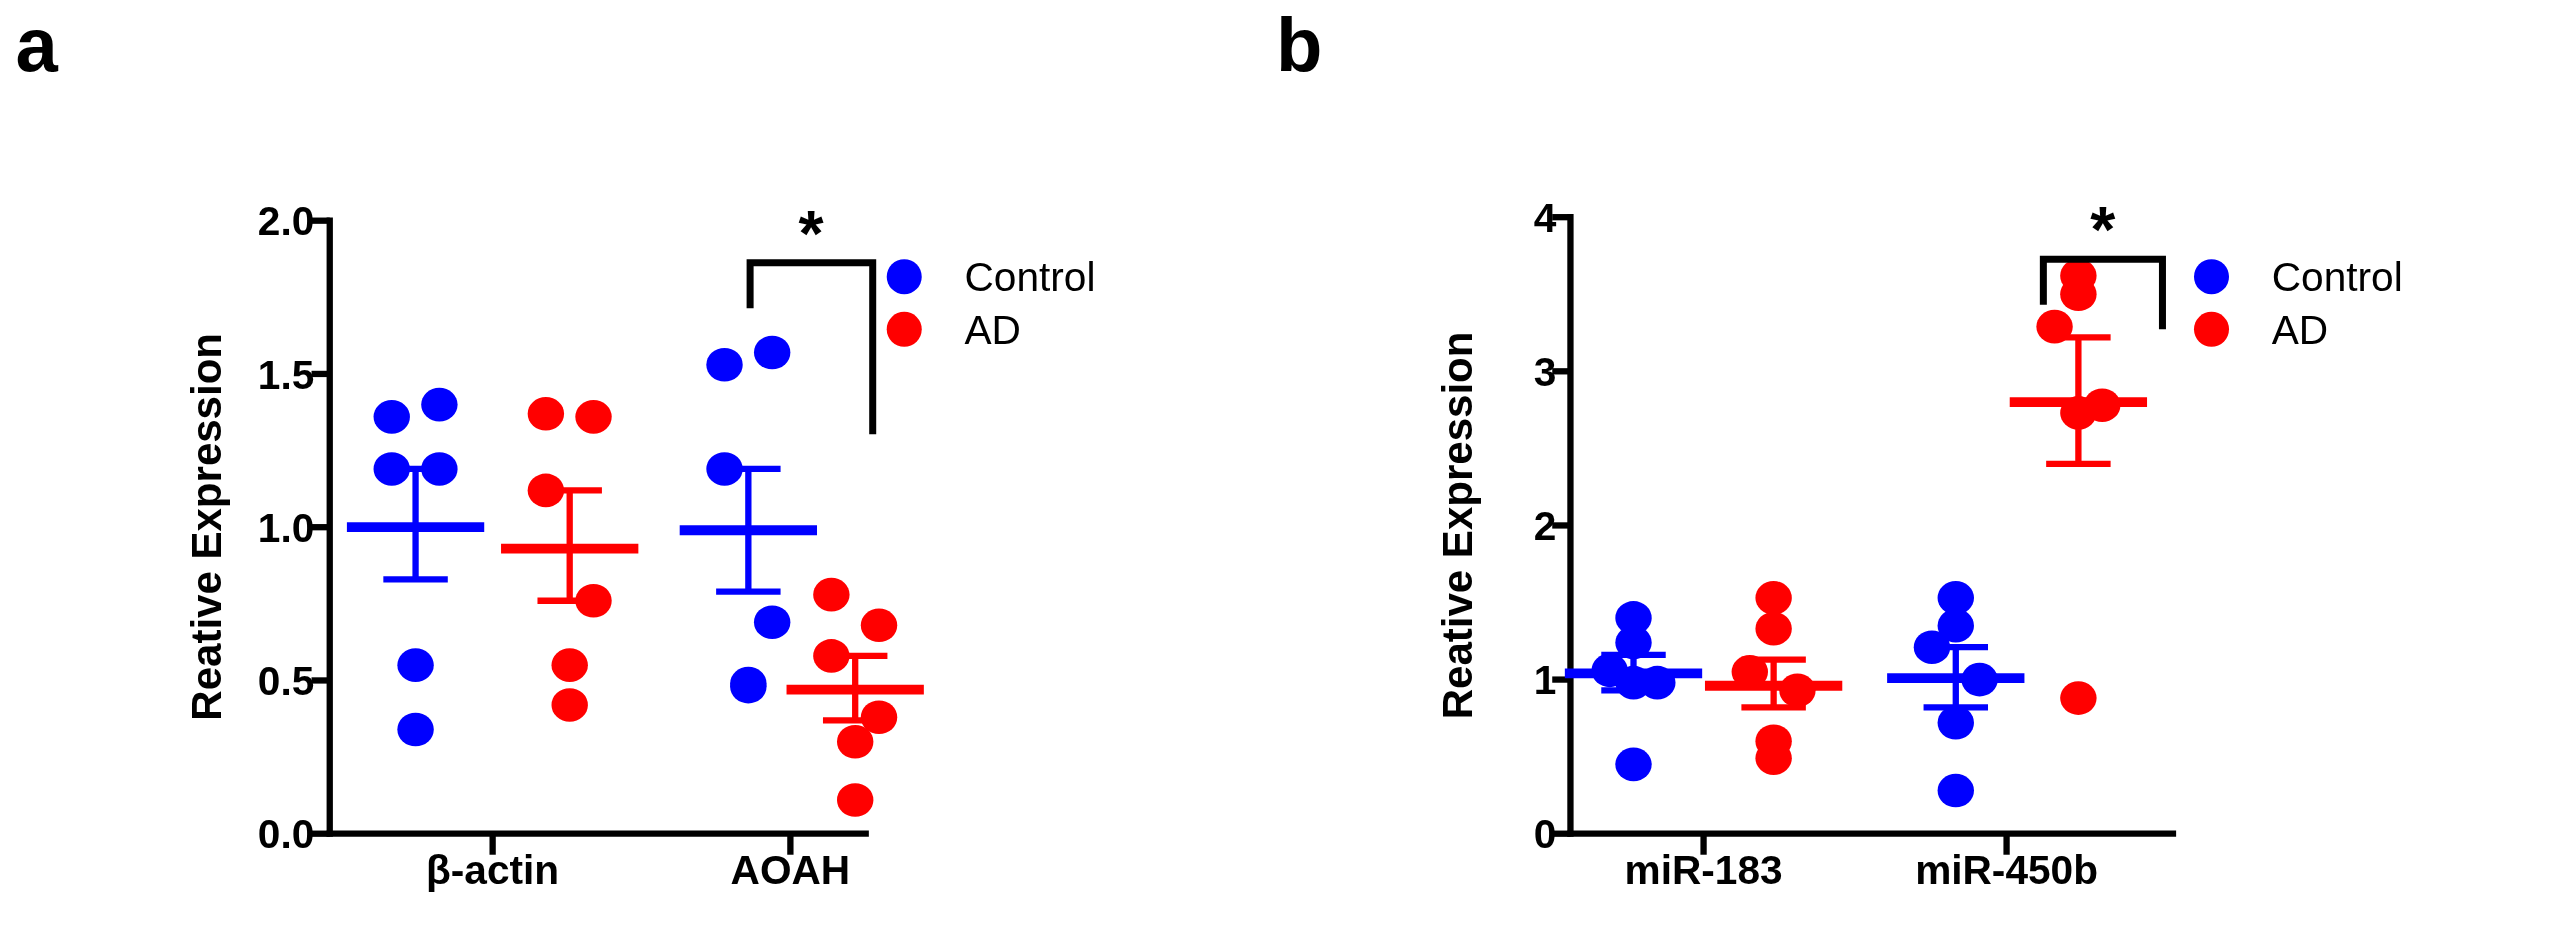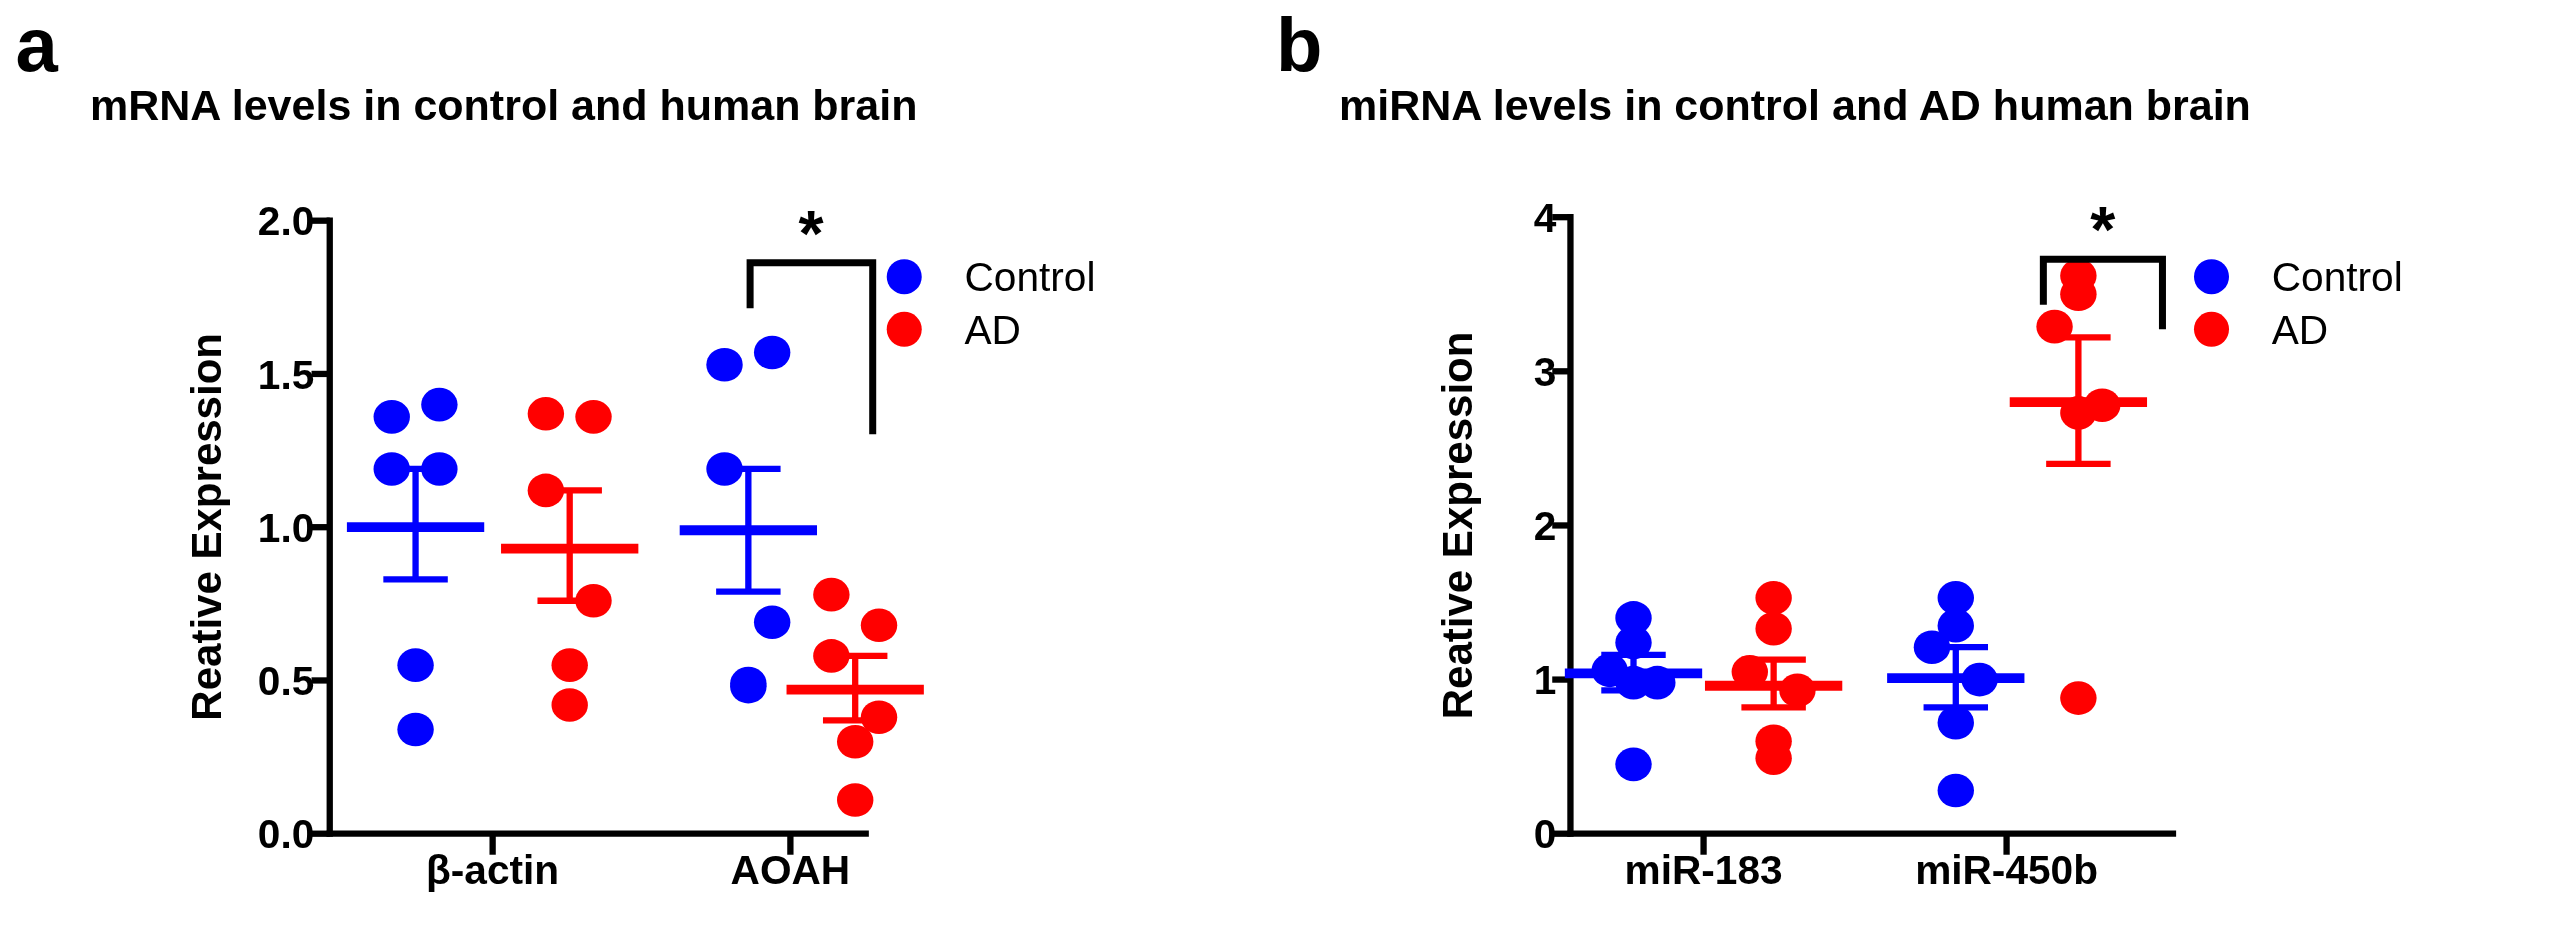--- a/index.html
+++ b/index.html
@@ -33,7 +33,6 @@
 
   <div class="panel" id="panel-a">
     <div class="panel-letter" style="left:15.4px;top:7px;">a</div>
-    <div class="panel-title" style="left:90px;top:84px;">mRNA levels in control and human brain</div>
     <svg id="svg-a" width="1262" height="936" viewBox="0 0 1800 1336">
         <line x1="470" y1="315" x2="470" y2="1190" class="axis-line"></line>
         <line x1="470" y1="1190" x2="1235" y2="1190" class="axis-line"></line>

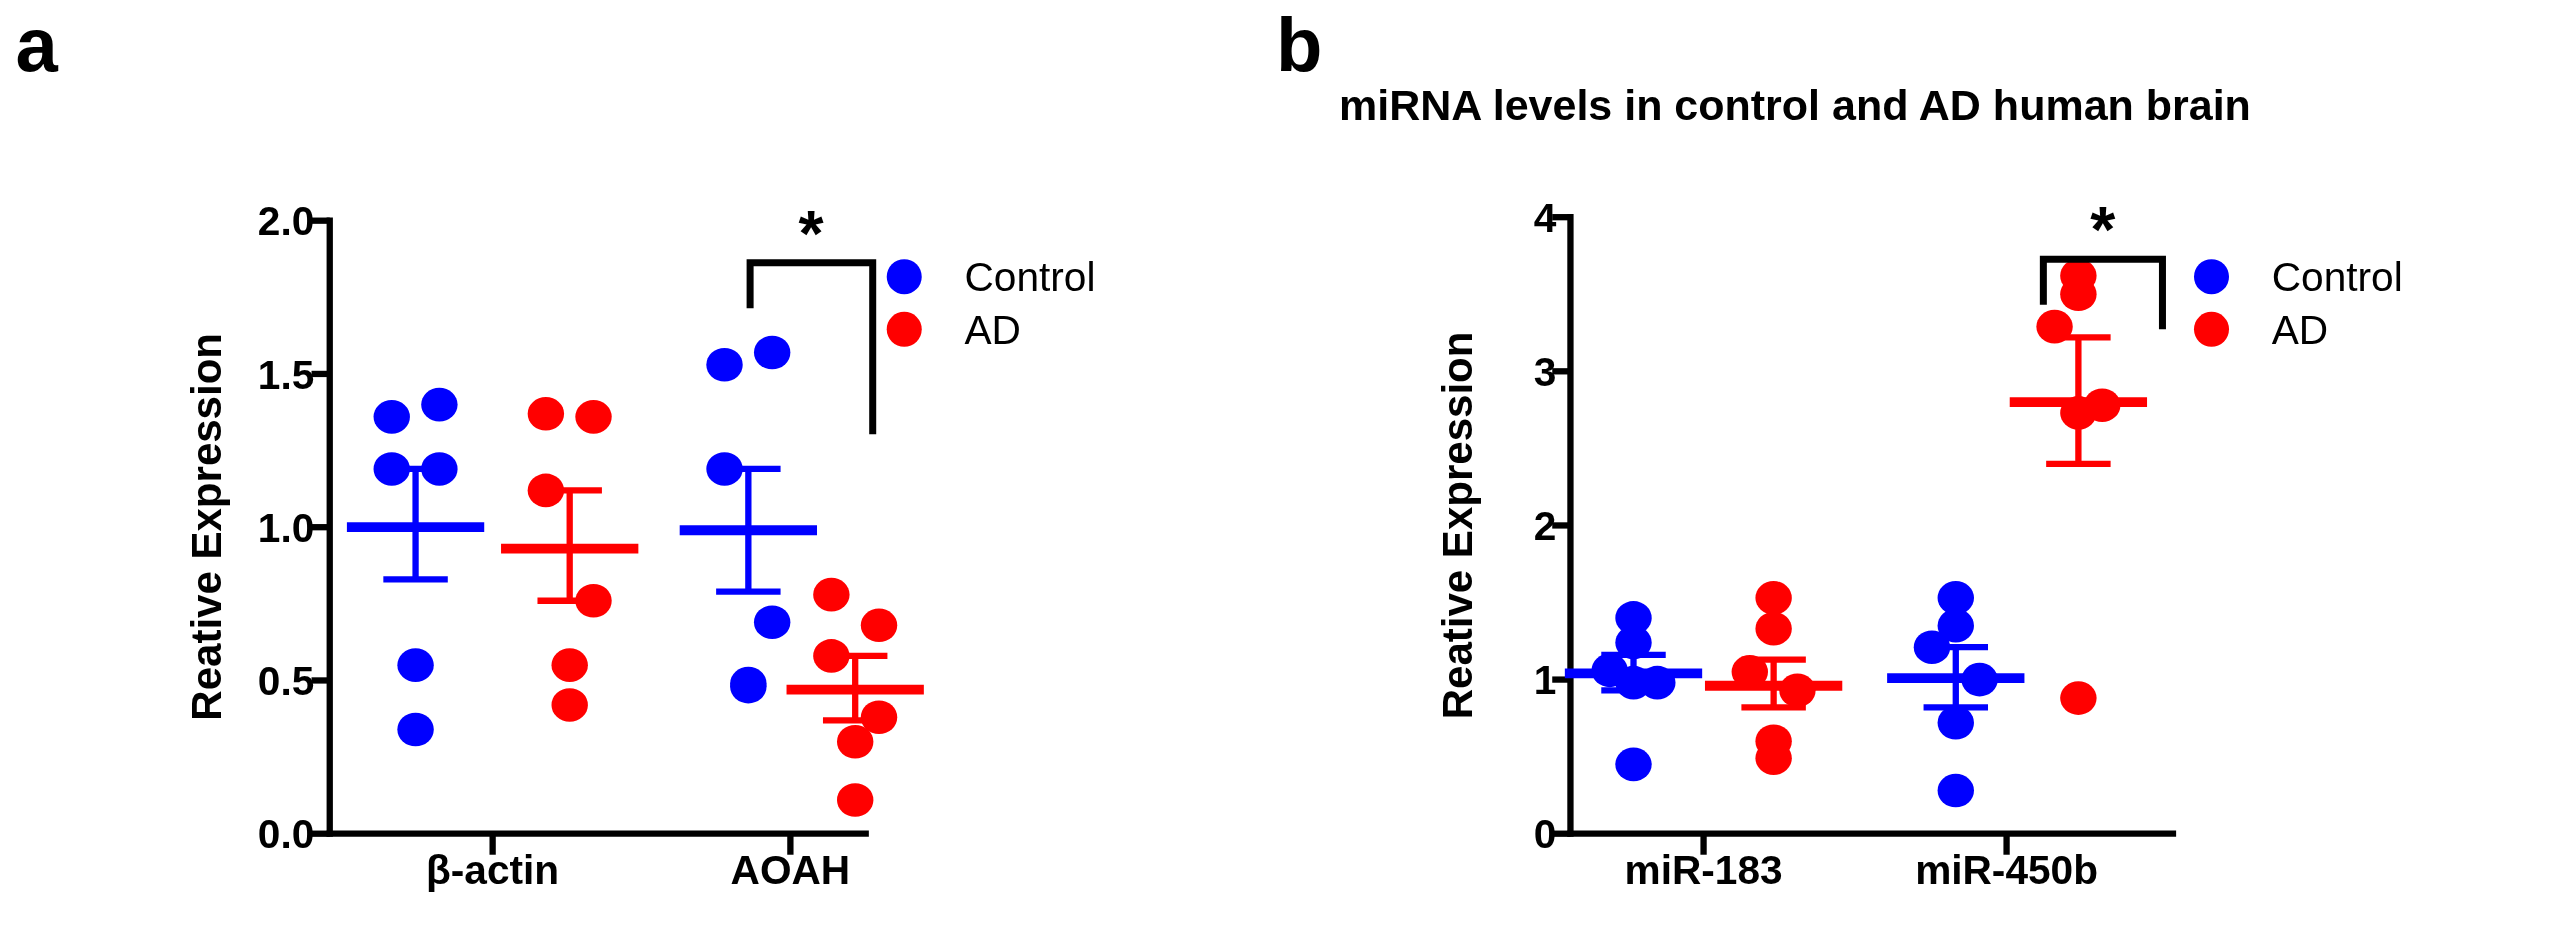--- a/index.html
+++ b/index.html
@@ -112,7 +112,6 @@
 
   <div class="panel" id="panel-b">
     <div class="panel-letter" style="left:14px;top:7px;">b</div>
-    <div class="panel-title" style="left:77px;top:84px;">miRNA levels in control and AD human brain</div>
     <svg id="svg-b" width="1314" height="936" viewBox="0 0 1875 1336">
         <line x1="440" y1="310" x2="440" y2="1190" class="axis-line"></line>
         <line x1="440" y1="1190" x2="1300" y2="1190" class="axis-line"></line>

